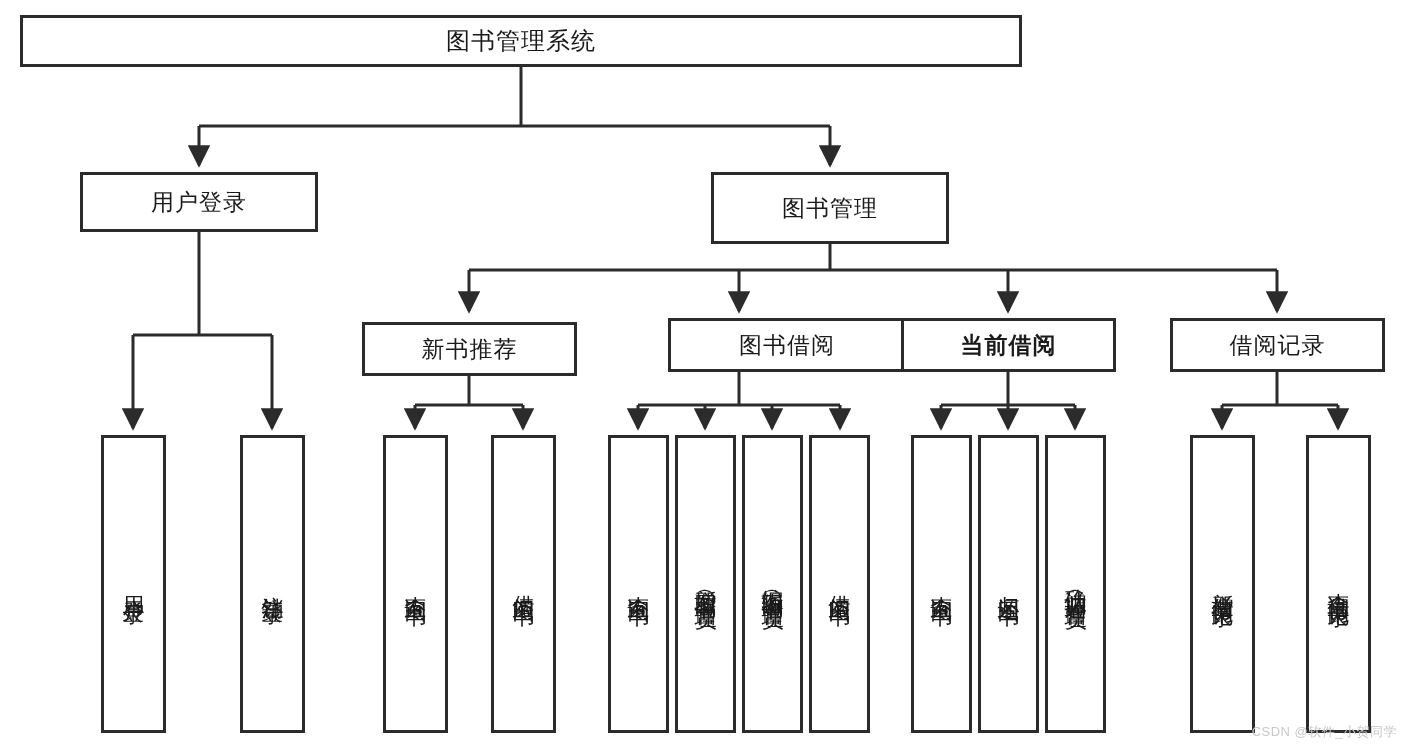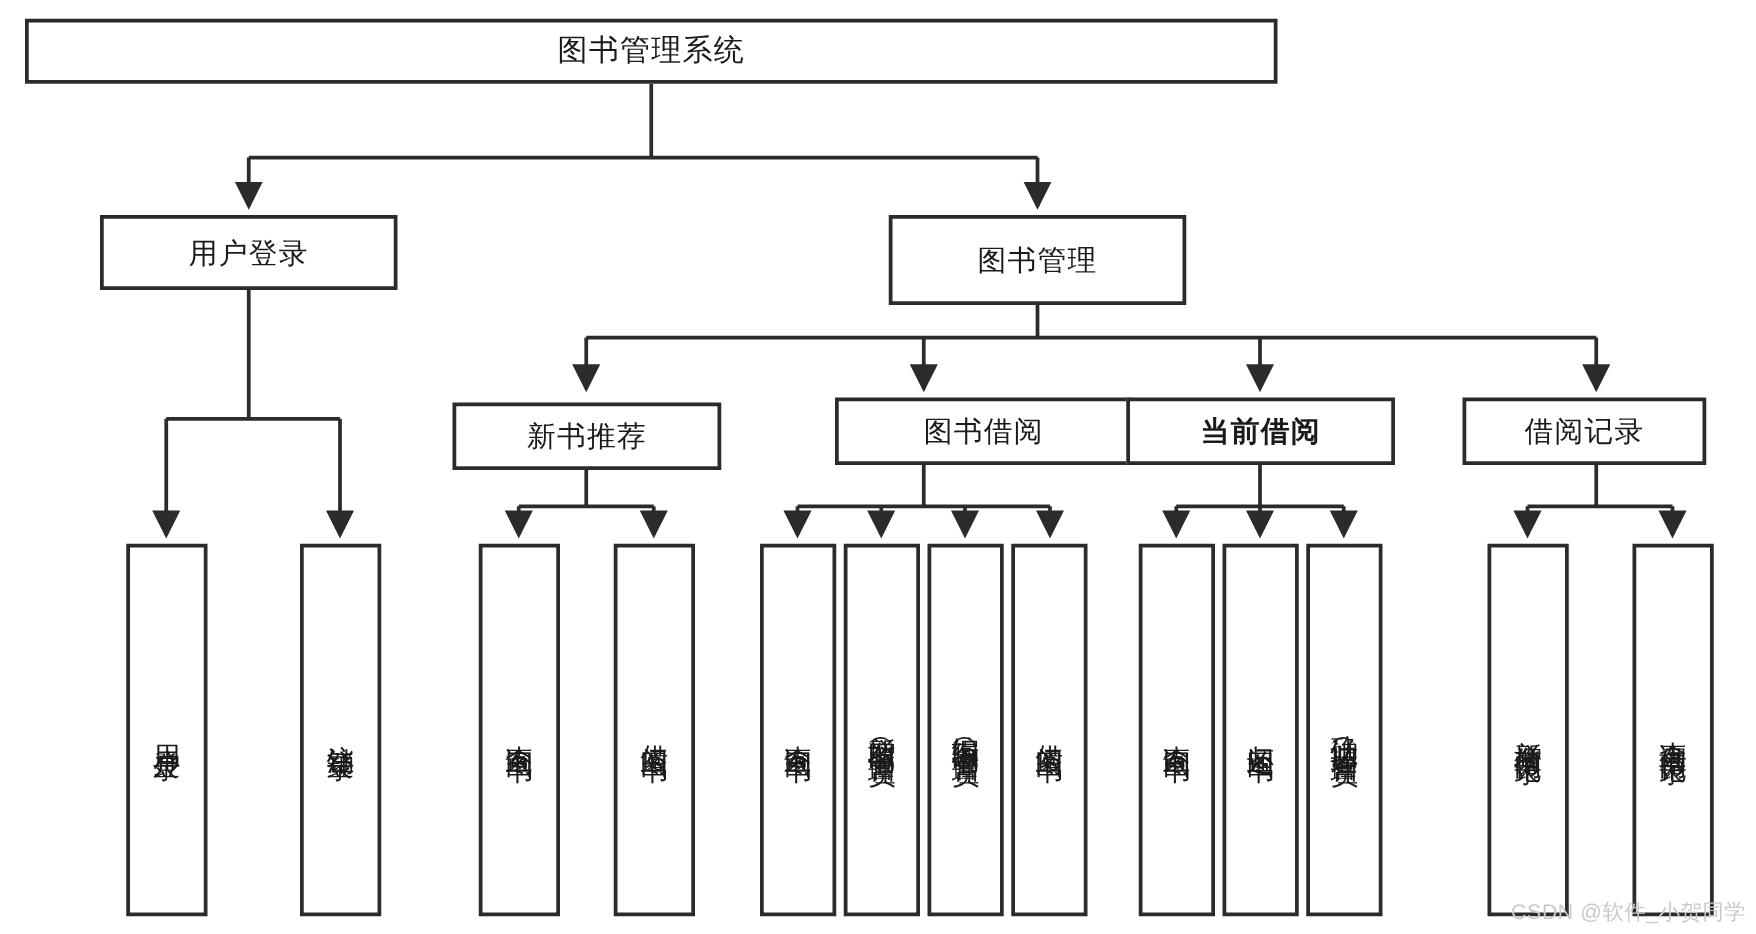--- a/index.html
+++ b/index.html
@@ -152,7 +152,7 @@
   <div class="node horizontal" style="left:901px; top:318px; width:215px; height:54px;font-weight:bold;">
     <span class="node-label">当前借阅</span>
   </div>
-  <div class="node horizontal" style="left:1170px; top:318px; width:195px; height:54px;">
+  <div class="node horizontal" style="left:1170px; top:318px; width:215px; height:54px;">
     <span class="node-label">借阅记录</span>
   </div>
 

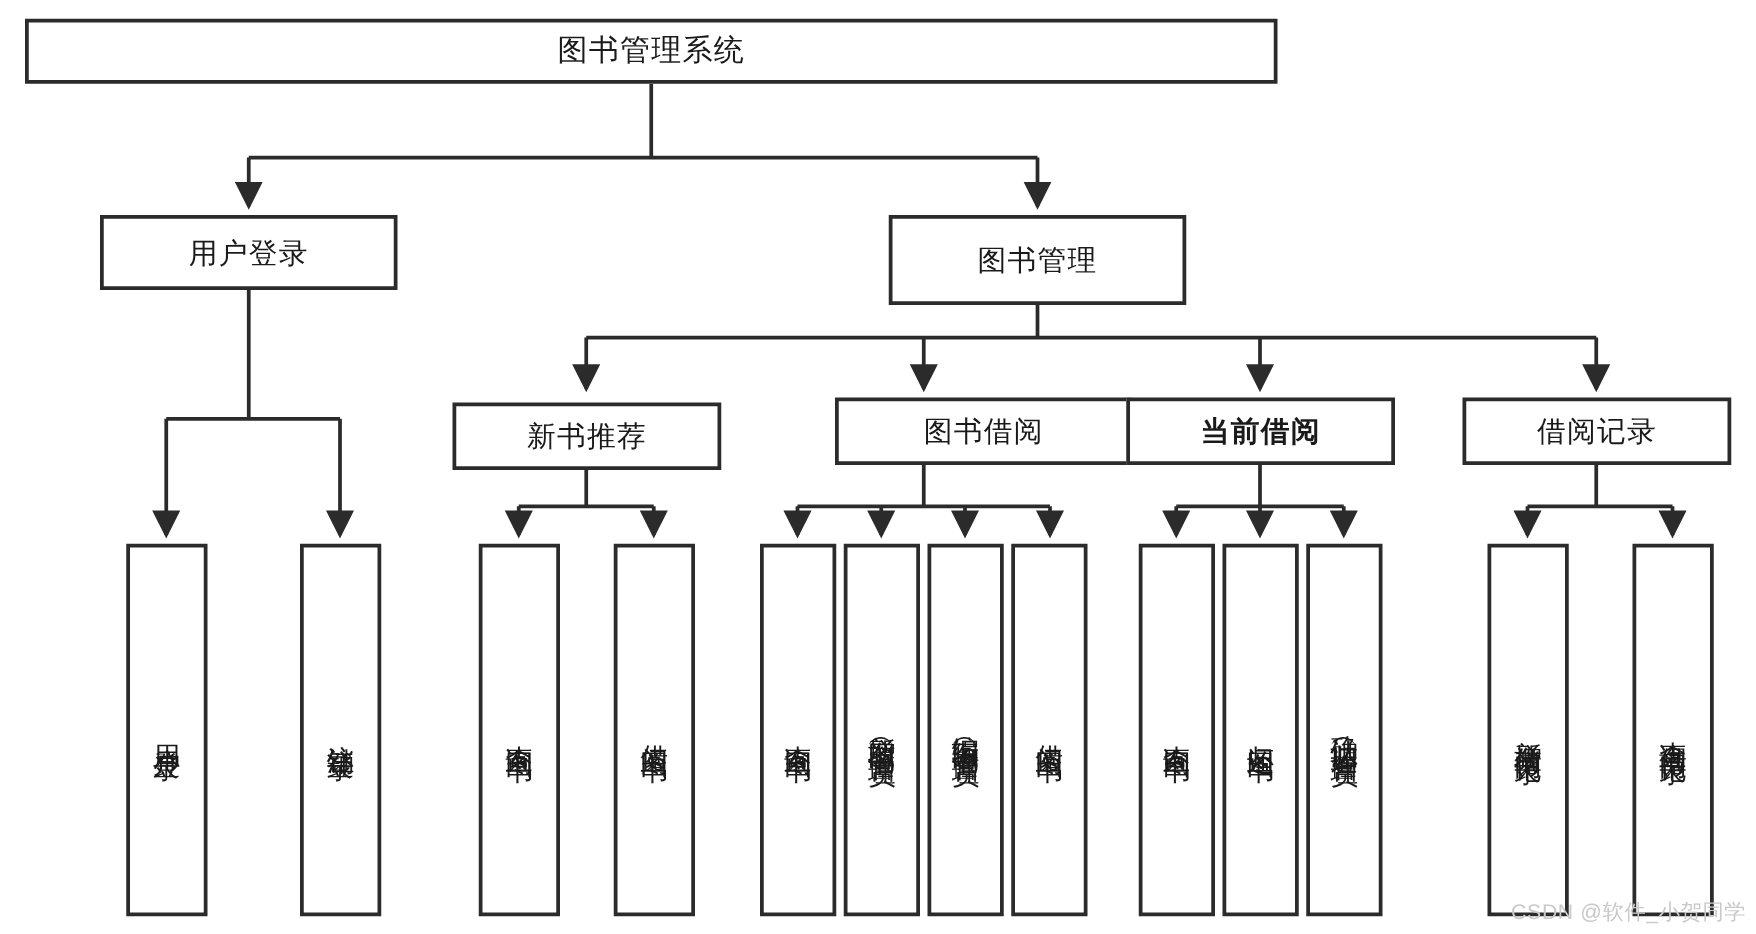--- a/index.html
+++ b/index.html
@@ -69,7 +69,7 @@
     position: absolute;
     right: 8px;
     bottom: 6px;
-    font-size: 17px;
+    font-size: 13px;
     color: #c9c9c9;
     white-space: nowrap;
     pointer-events: none;

